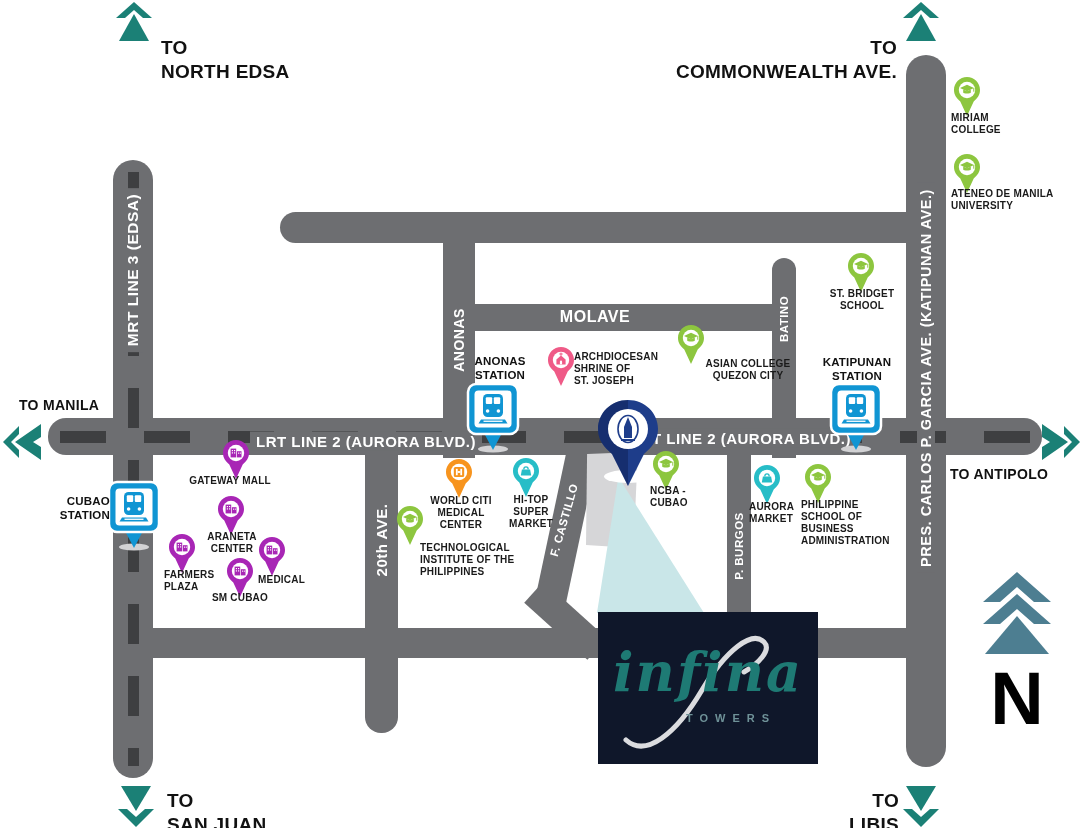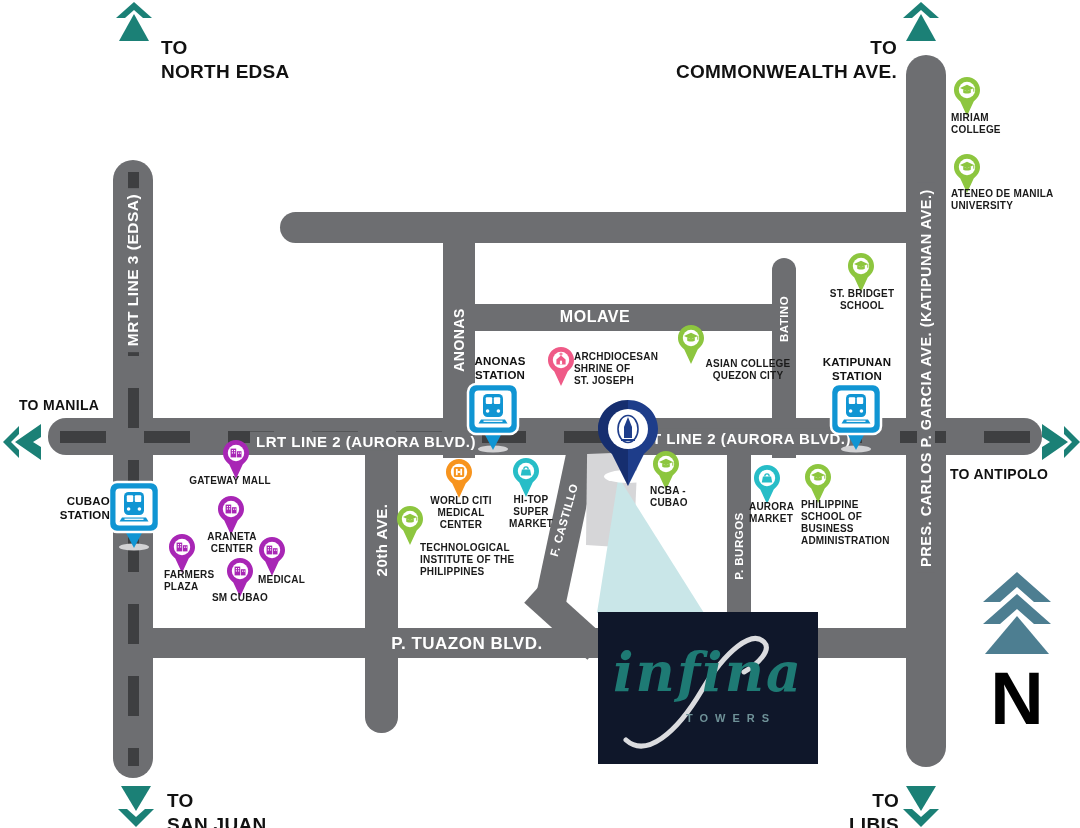--- a/index.html
+++ b/index.html
@@ -68,7 +68,6 @@
   <div class="roadlabel vlabel" style="left:459px;top:340px;font-size:14px;background:none;">ANONAS</div>
   <div class="roadlabel vlabel" style="left:784px;top:319px;font-size:11.5px;background:none;">BATINO</div>
   <div class="roadlabel vlabel" style="left:381px;top:540px;font-size:15px;background:none;">20th AVE.</div>
-  <div class="roadlabel" style="left:467px;top:644px;font-size:17px;background:none;">P. TUAZON BLVD.</div>
   <div class="roadlabel vlabel" style="left:739px;top:546px;font-size:11.5px;background:none;">P. BURGOS</div>
   <div class="roadlabel" style="left:564px;top:520px;font-size:11.5px;background:none;transform:translate(-50%,-50%) rotate(-74deg);">F. CASTILLO</div>
 

